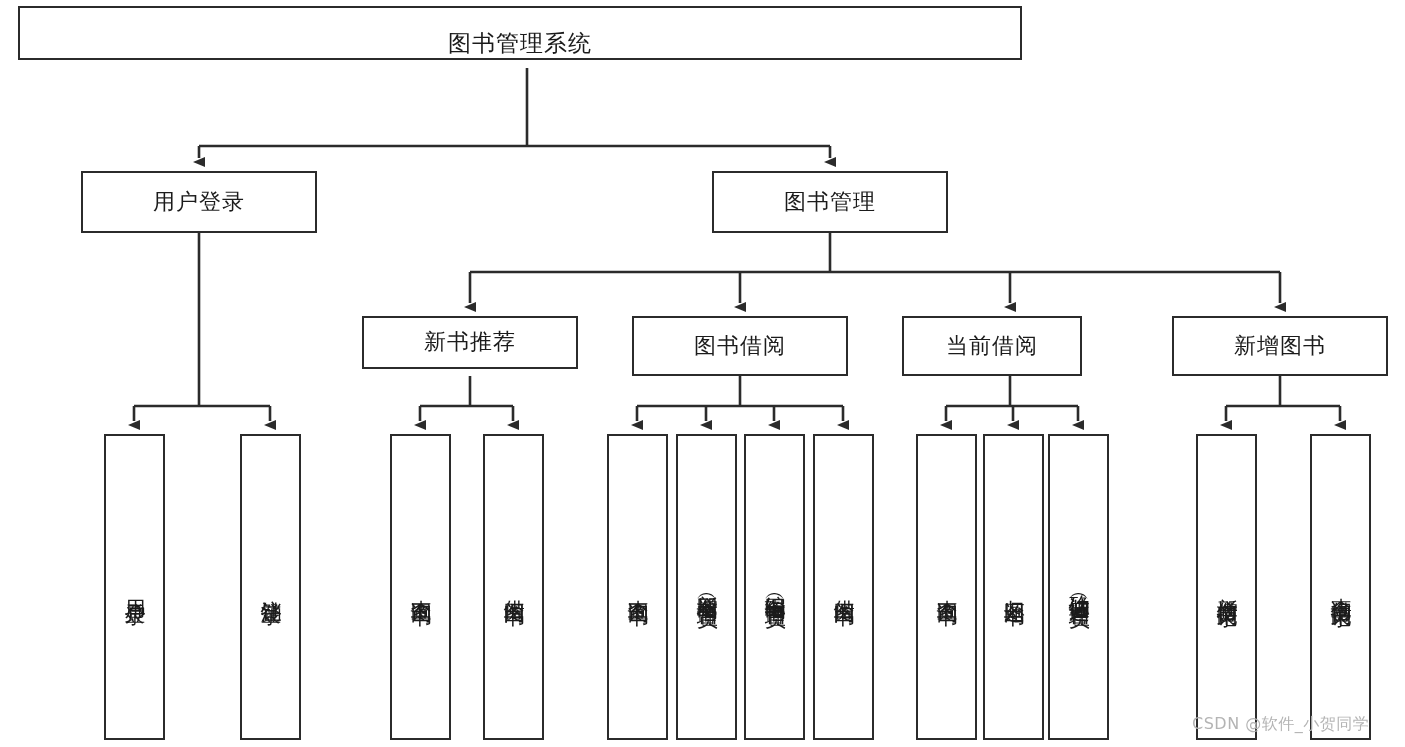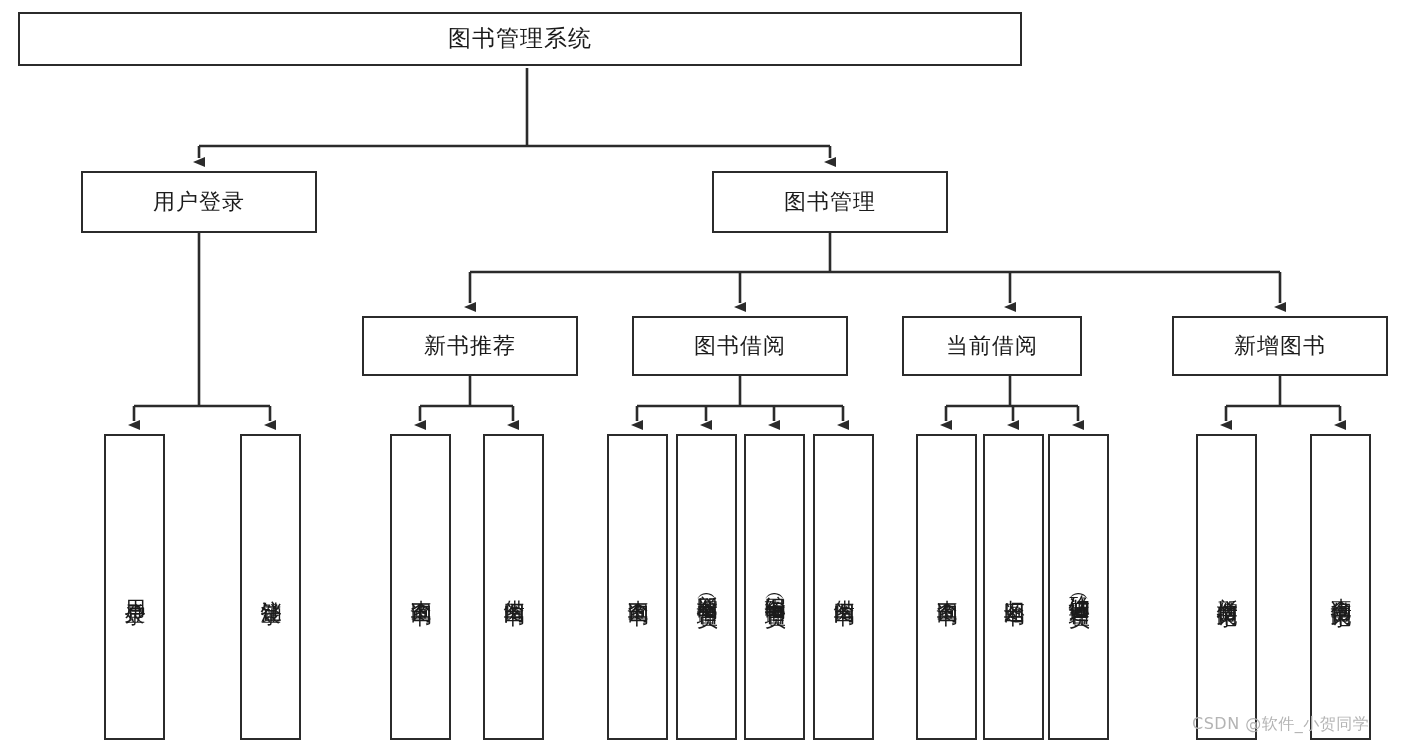--- a/index.html
+++ b/index.html
@@ -123,7 +123,7 @@
     </g>
   </svg>
 
-  <div class="node horiz root" style="left:18px; top:12px; width:1004px; height:54px;">
+  <div class="node horiz root" style="left:18px; top:6px; width:1004px; height:54px;align-items:flex-end;">
     <span class="label">图书管理系统</span>
   </div>
 

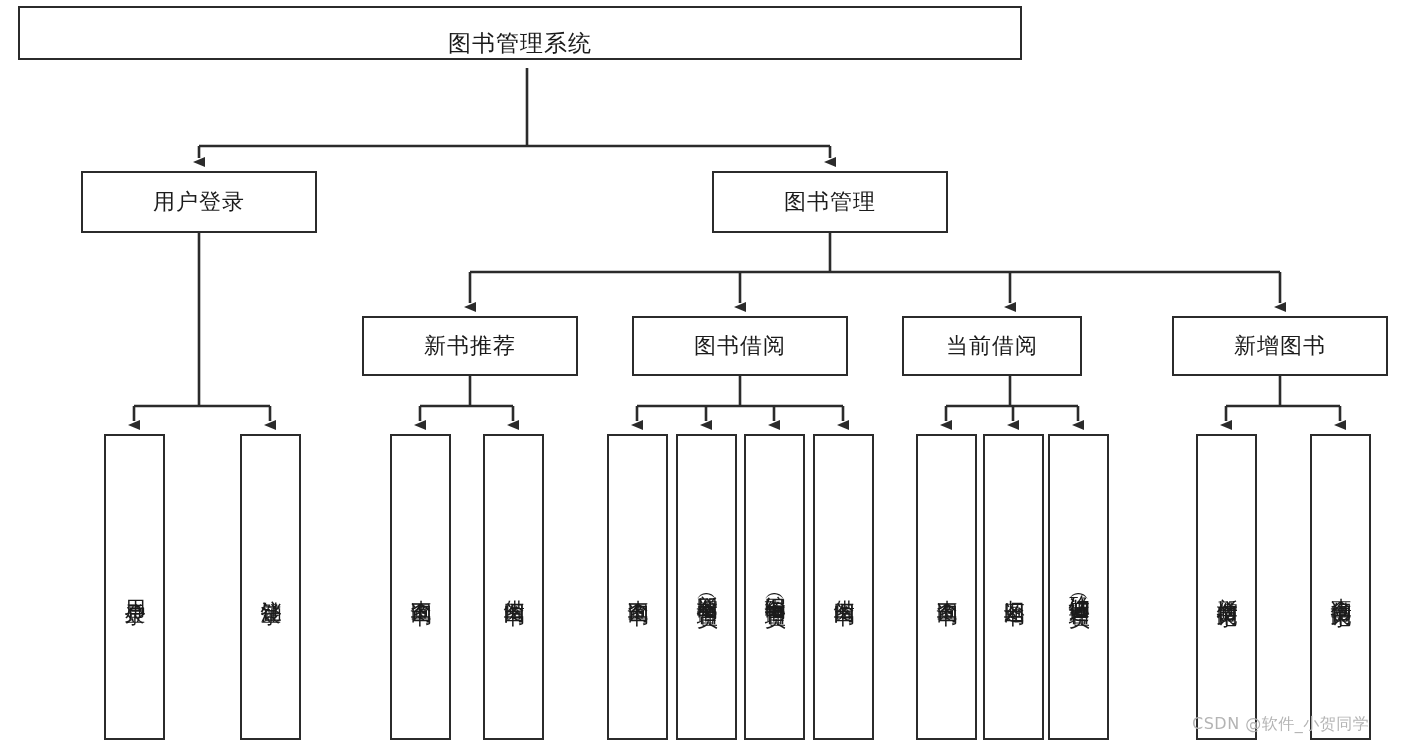--- a/index.html
+++ b/index.html
@@ -134,7 +134,7 @@
     <span class="label">图书管理</span>
   </div>
 
-  <div class="node horiz" style="left:362px; top:316px; width:216px; height:60px;align-items:center;">
+  <div class="node horiz" style="left:362px; top:316px; width:216px; height:53px;align-items:center;">
     <span class="label">新书推荐</span>
   </div>
   <div class="node horiz" style="left:632px; top:316px; width:216px; height:60px;">

